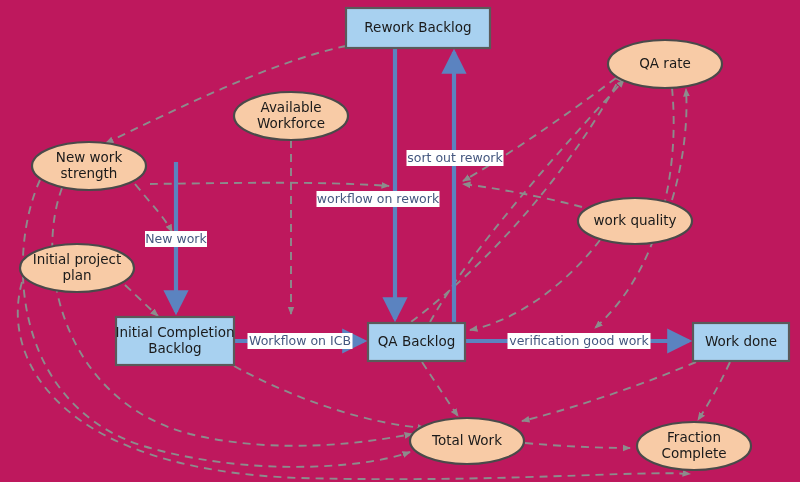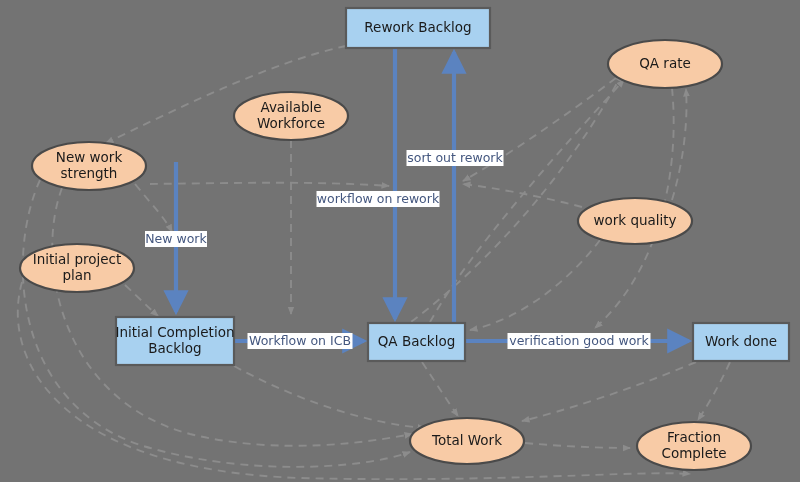--- a/index.html
+++ b/index.html
@@ -11,7 +11,7 @@
     position: relative;
     width: 800px;
     height: 482px;
-    background: #737373;
+    background: #be185d;
     font-family: "DejaVu Sans", sans-serif;
     overflow: hidden;
   }

